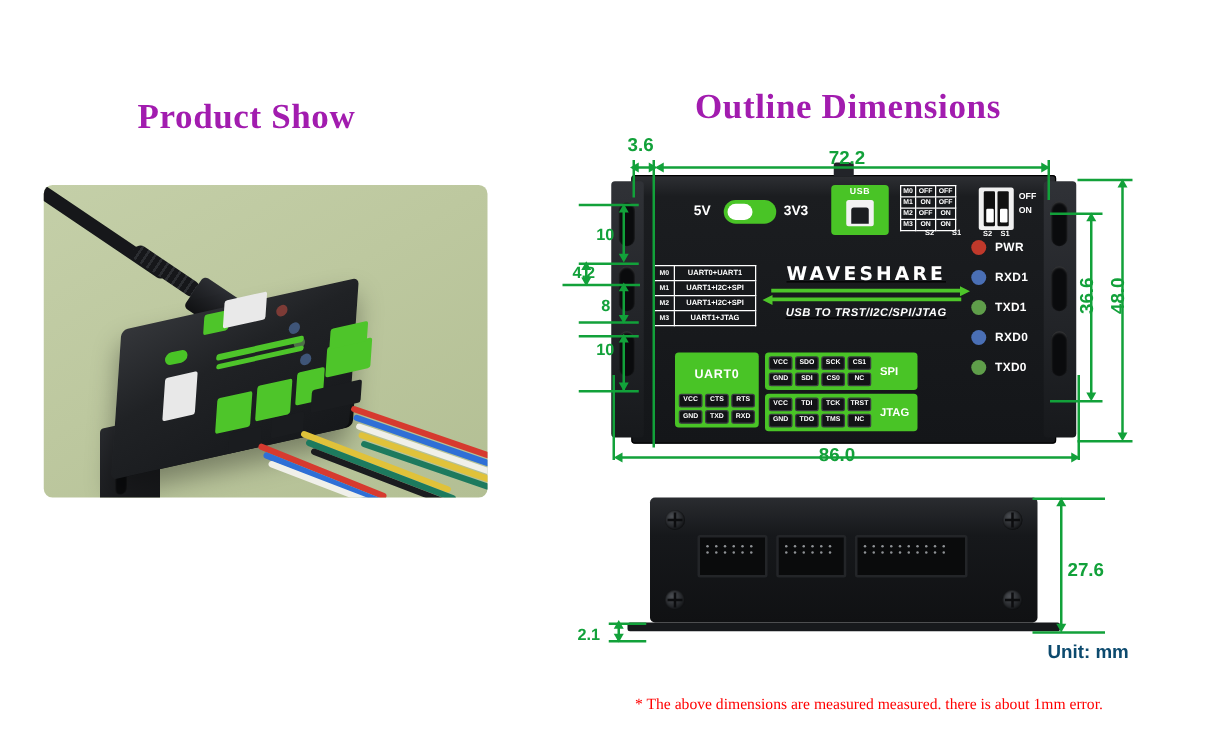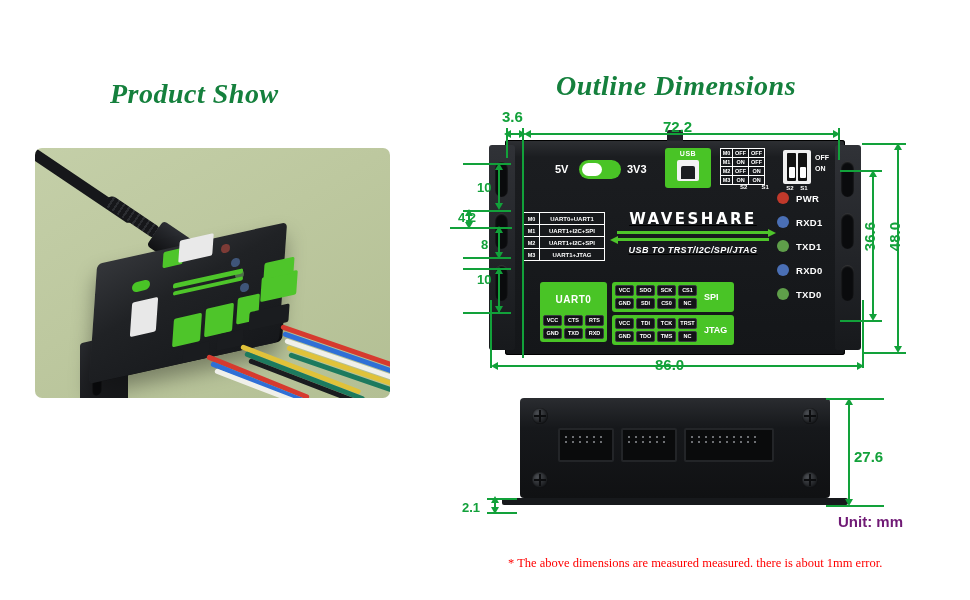--- a/index.html
+++ b/index.html
@@ -9,7 +9,7 @@
   }
   .title{
     position:absolute;font-family:"Liberation Serif",serif;font-weight:bold;
-    color:#15803d;white-space:nowrap;font-style:italic;
+    color:#a21caf;white-space:nowrap;
   }
   #title-product{left:110px;top:78px;font-size:28px;letter-spacing:.5px;}
   #title-outline{left:556px;top:70px;font-size:28px;letter-spacing:.5px;}

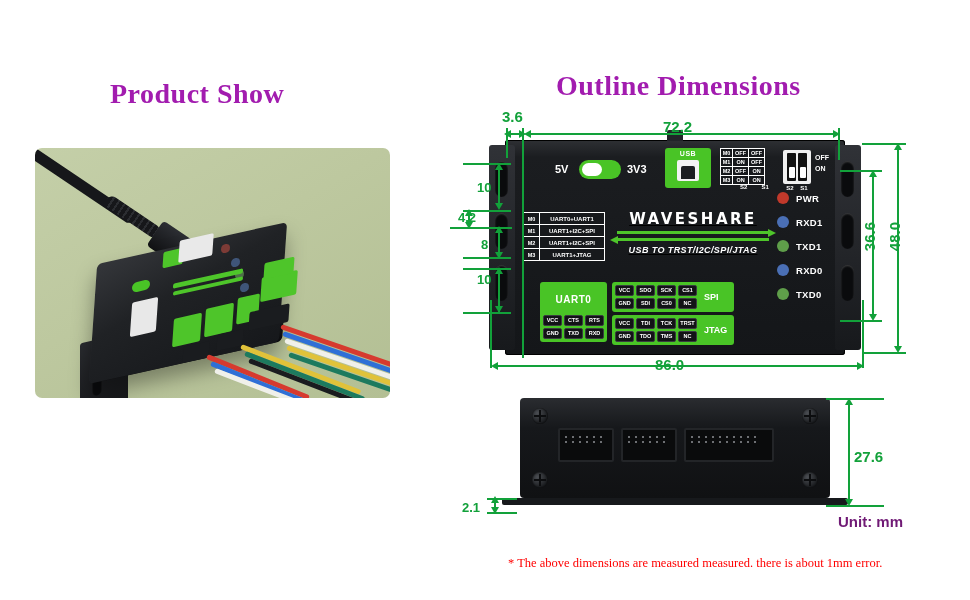--- a/index.html
+++ b/index.html
@@ -143,7 +143,7 @@
   .hdr .pts{position:absolute;left:5px;top:6px;display:grid;grid-auto-flow:column;grid-template-rows:1fr 1fr;gap:3px 5px;}
   .hdr .pt{width:2px;height:2px;background:#8f9296;border-radius:50%;}
 
-  #unit{position:absolute;left:838px;top:513px;color:#701a75;font-size:15px;font-weight:bold;}
+  #unit{position:absolute;left:838px;top:513px;color:#0c4a6e;font-size:15px;font-weight:bold;}
   #note{position:absolute;left:508px;top:556px;color:#ff0000;font-size:12.5px;
         font-family:"Liberation Serif",serif;white-space:nowrap;}
 </style>

